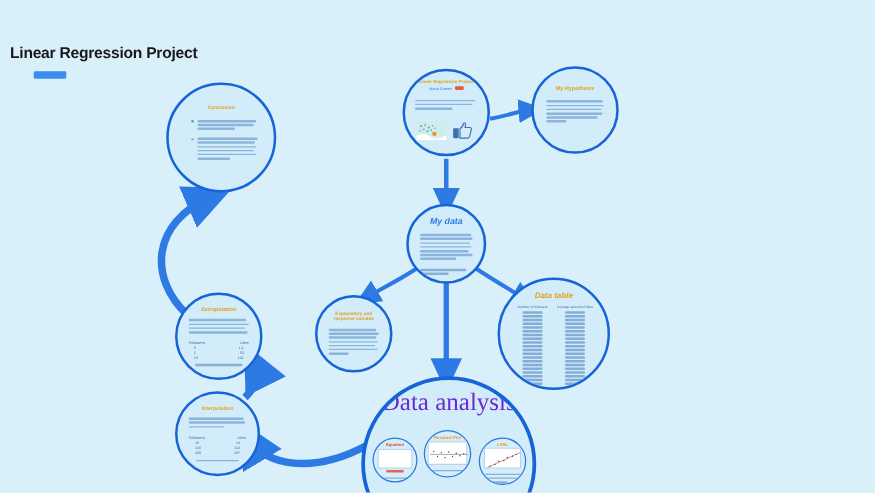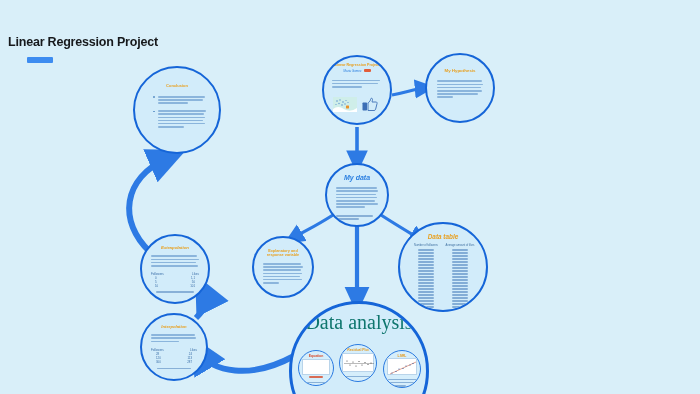--- a/index.html
+++ b/index.html
@@ -68,7 +68,7 @@
 
   
   .da-title {
-    color:#0f766e; font-family:"Liberation Serif", serif;
+    color:#6d28d9; font-family:"Liberation Serif", serif;
     font-size:20px; line-height:1.02; text-align:center; font-weight:400;
   }
   .mini {

